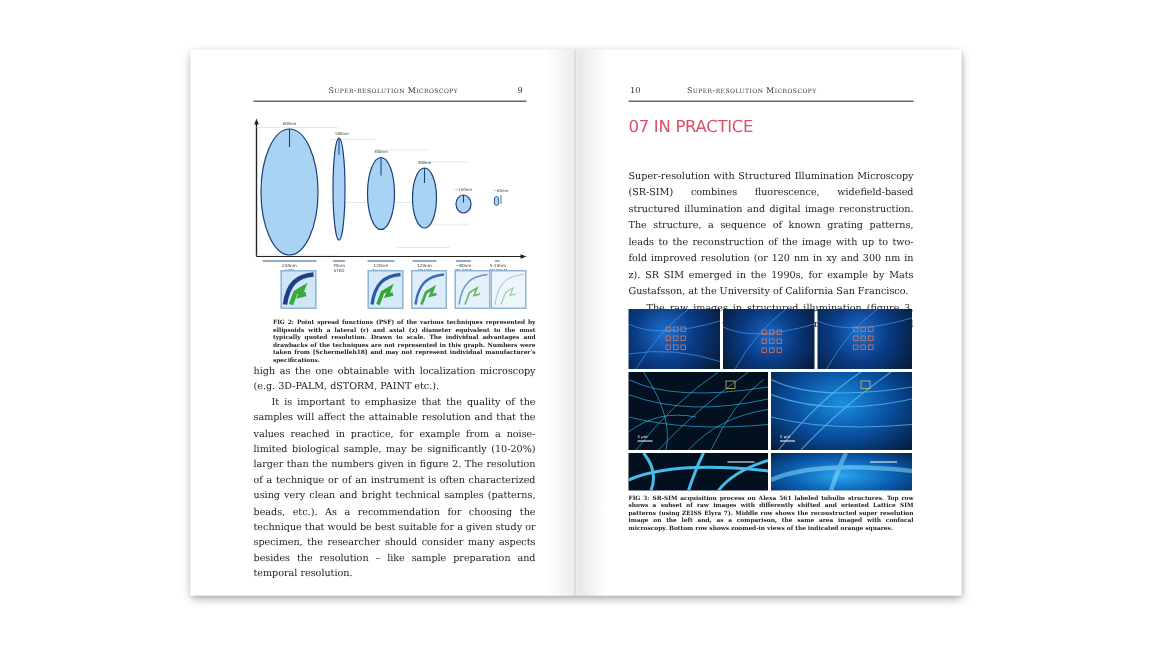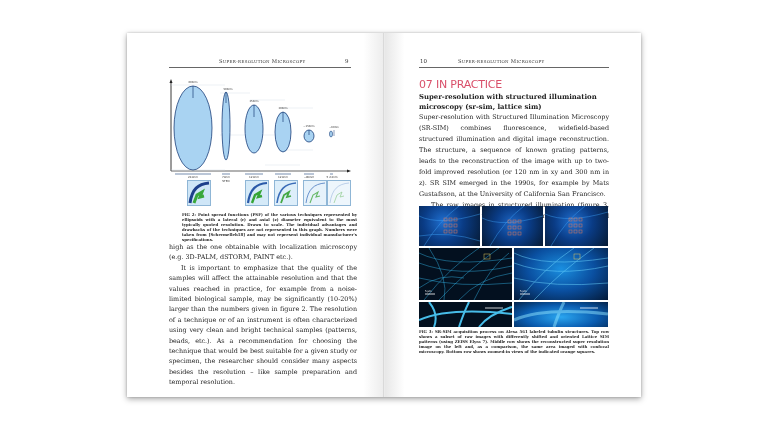--- a/index.html
+++ b/index.html
@@ -185,7 +185,6 @@
     <div class="rule" style="left:35px;width:190px"></div>
 
     <div class="section-title">07 IN PRACTICE</div>
-    <div class="section-sub">Super-resolution with structured illumination microscopy (sr-sim, lattice sim)</div>
 
     <div class="body-text" style="left:35px;top:79px;width:190px;line-height:11px">
       <p>Super-resolution with Structured Illumination Microscopy (SR-SIM) combines fluorescence, widefield-based structured illumination and digital image reconstruction. The structure, a sequence of known grating patterns, leads to the reconstruction of the image with up to two-fold improved resolution (or 120 nm in xy and 300 nm in z). SR SIM emerged in the 1990s, for example by Mats Gustafsson, at the University of California San Francisco.</p>

